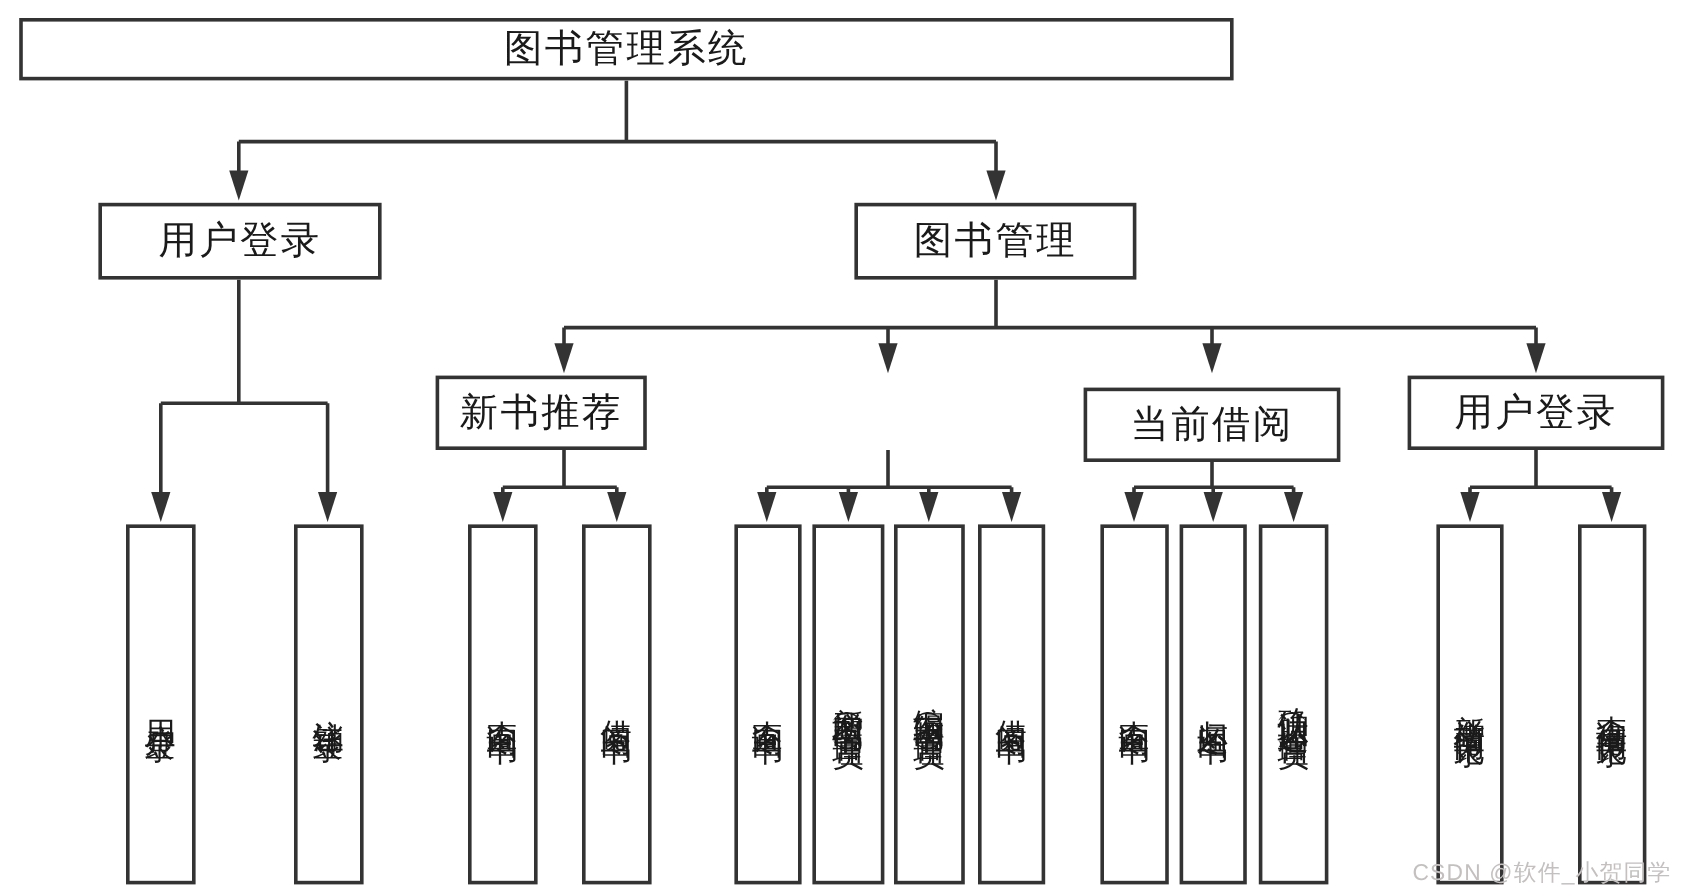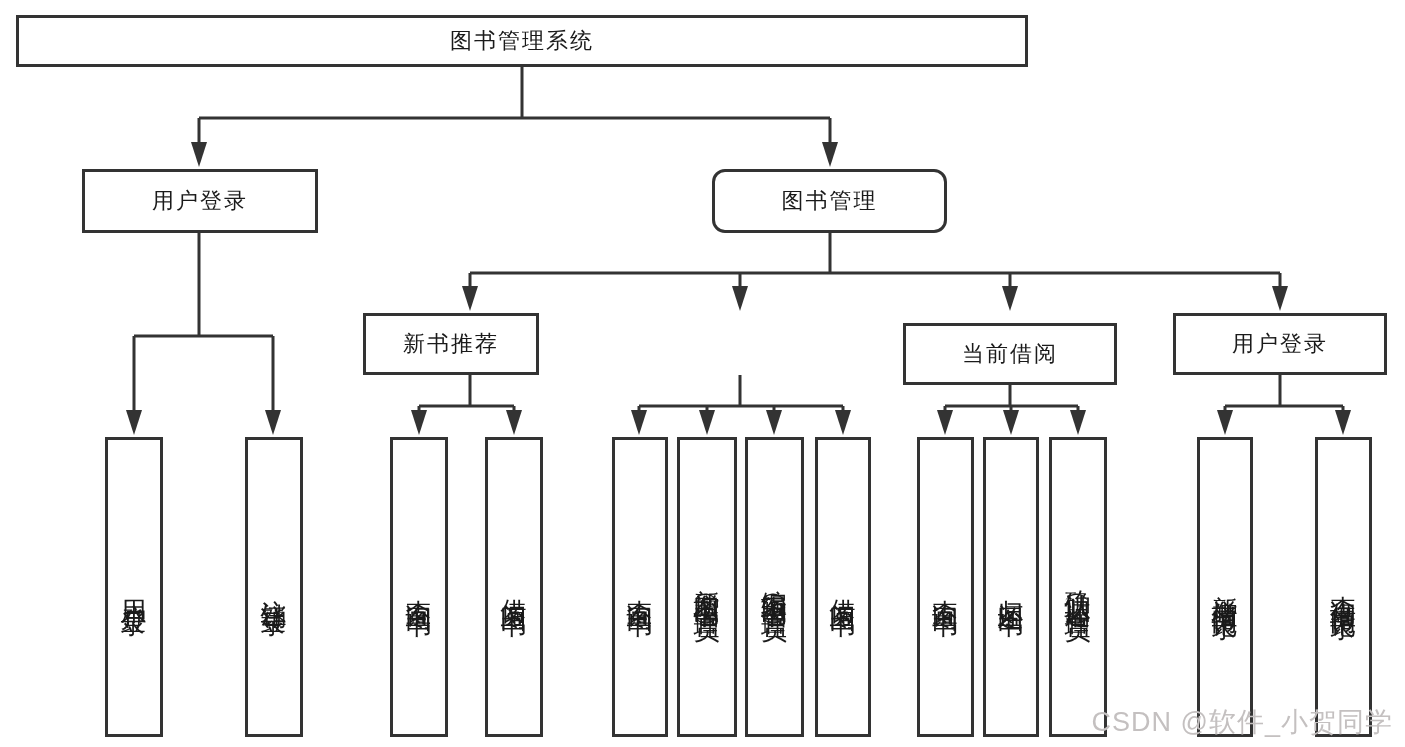--- a/index.html
+++ b/index.html
@@ -14,7 +14,7 @@
     position:absolute;box-sizing:border-box;border:3px solid #333333;background:#ffffff;
     display:flex;align-items:center;justify-content:center;text-align:center;
   }
-  .h-label{font-size:22px;letter-spacing:2px;white-space:nowrap;}
+  .h-label{font-size:32px;letter-spacing:2px;white-space:nowrap;}
   .leaf{
     writing-mode:vertical-rl;font-size:26px;letter-spacing:4px;line-height:1;
   }

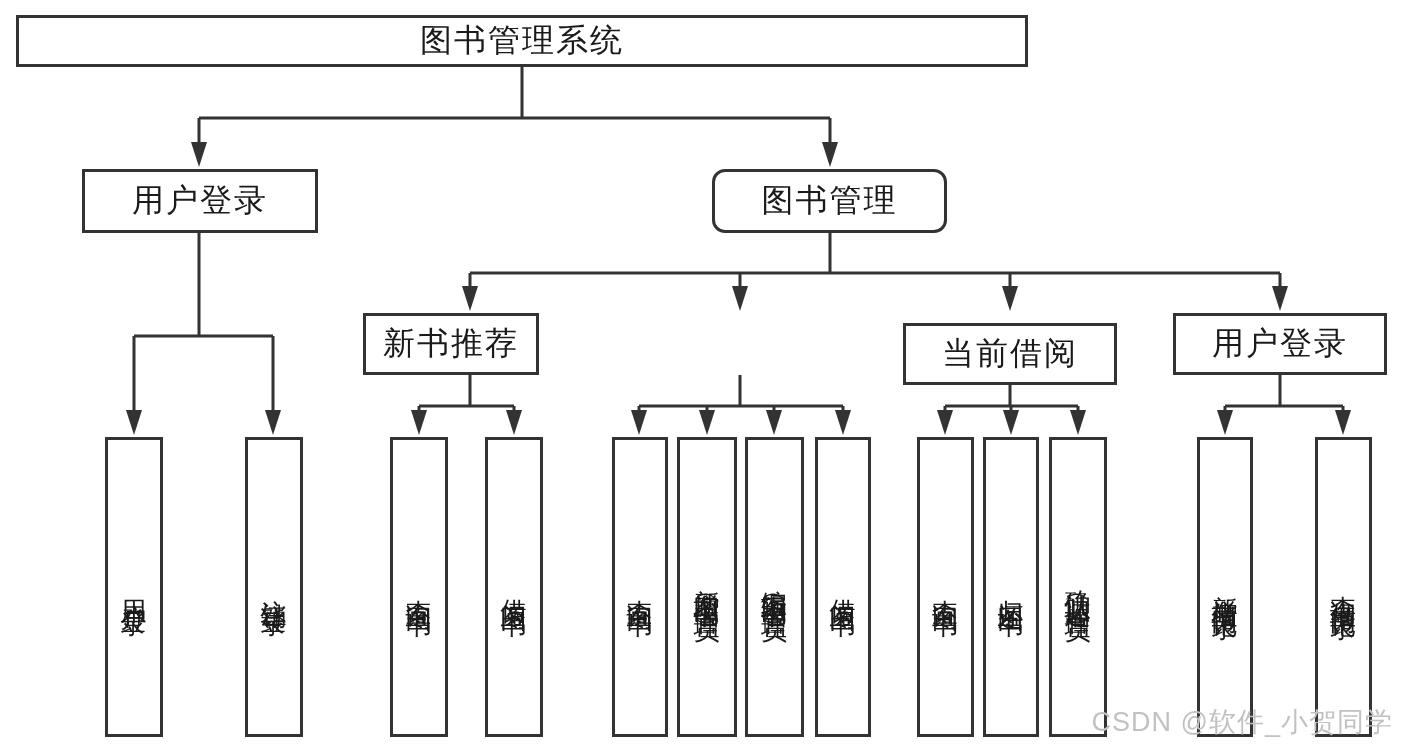--- a/index.html
+++ b/index.html
@@ -74,7 +74,7 @@
   <div class="box h-label" style="left:16px;top:15px;width:1012px;height:52px;">图书管理系统</div>
 
   <div class="box h-label" style="left:82px;top:169px;width:236px;height:64px;">用户登录</div>
-  <div class="box h-label" style="left:712px;top:169px;width:235px;height:64px;border-radius:13px;">图书管理</div>
+  <div class="box h-label" style="left:712px;top:169px;width:235px;height:64px;">图书管理</div>
 
   <div class="box h-label" style="left:363px;top:313px;width:176px;height:62px;font-family:Liberation Mono, monospace;">新书推荐</div>
   <div class="box h-label" style="left:903px;top:323px;width:214px;height:62px;">当前借阅</div>

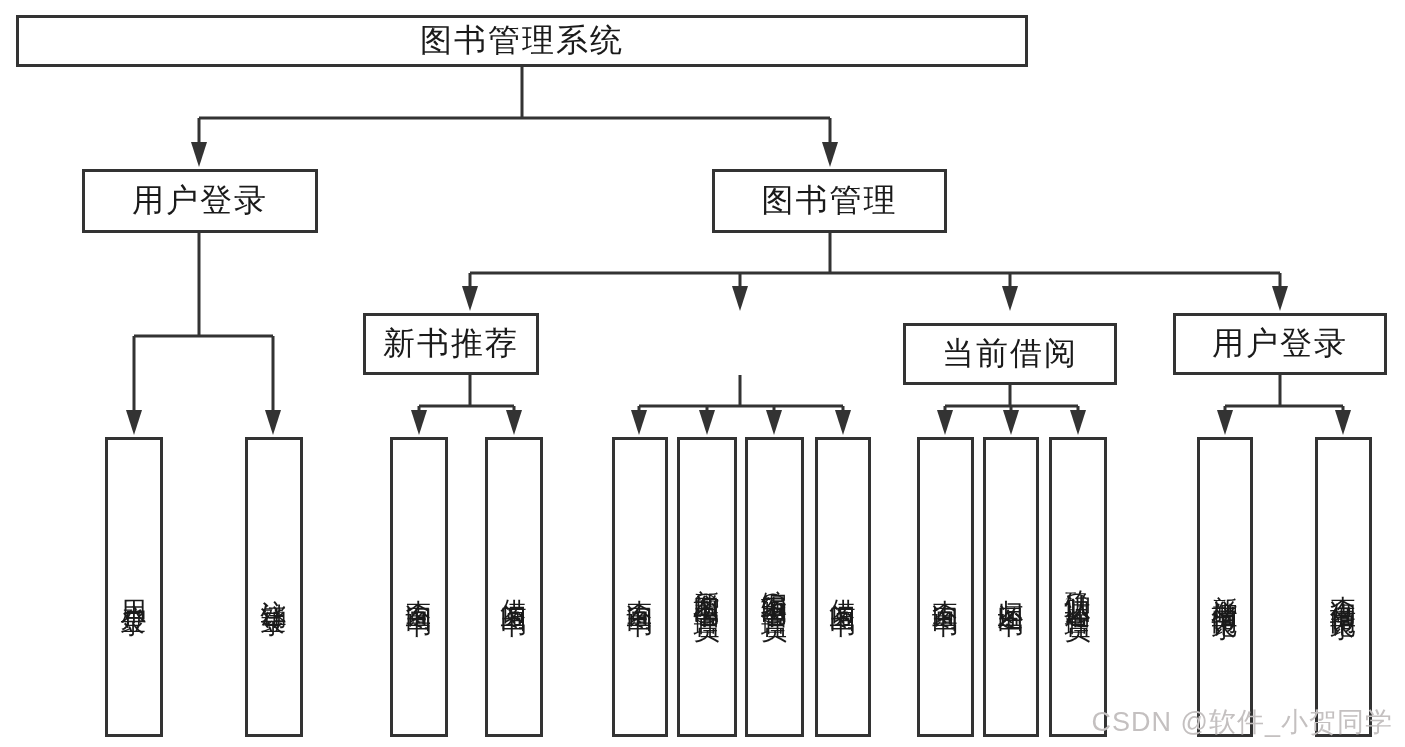--- a/index.html
+++ b/index.html
@@ -19,7 +19,7 @@
     writing-mode:vertical-rl;font-size:26px;letter-spacing:4px;line-height:1;
   }
   .watermark{
-    position:absolute;right:12px;bottom:7px;font-size:27px;letter-spacing:1px;
+    position:absolute;right:12px;bottom:7px;font-size:19px;letter-spacing:1px;
     color:#c4c0c0;white-space:nowrap;
   }
 </style>

